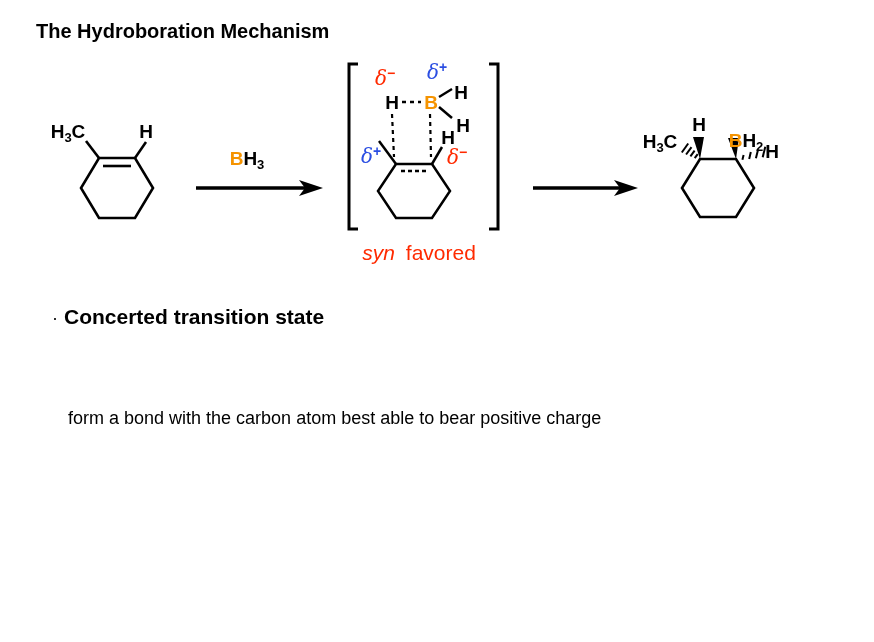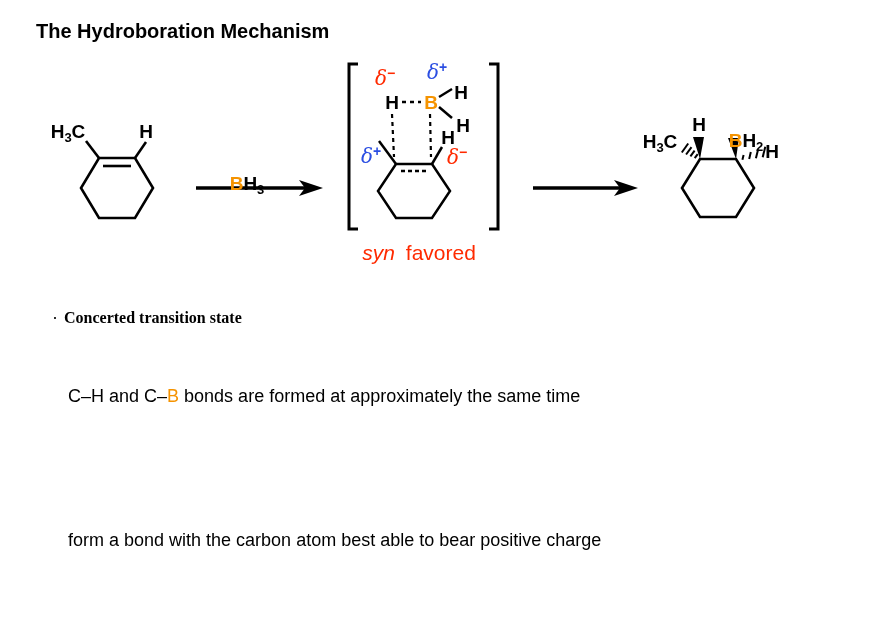--- a/index.html
+++ b/index.html
@@ -99,7 +99,7 @@
     <span class="lbl" style="left:68px;top:131px"><span>H</span><sub>3</sub><span>C</span></span>
     <span class="lbl" style="left:146px;top:131px">H</span>
 
-    <span class="lbl" style="left:247px;top:183px"><span class="orange">B</span><span>H</span><sub>3</sub></span>
+    <span class="lbl" style="left:247px;top:158px"><span class="orange">B</span><span>H</span><sub>3</sub></span>
 
     <span class="delta redtxt" style="left:375px;top:68px"><span class="sym">δ</span><sup>−</sup></span>
     <span class="delta bluetxt" style="left:427px;top:62px"><span class="sym">δ</span><sup>+</sup></span>

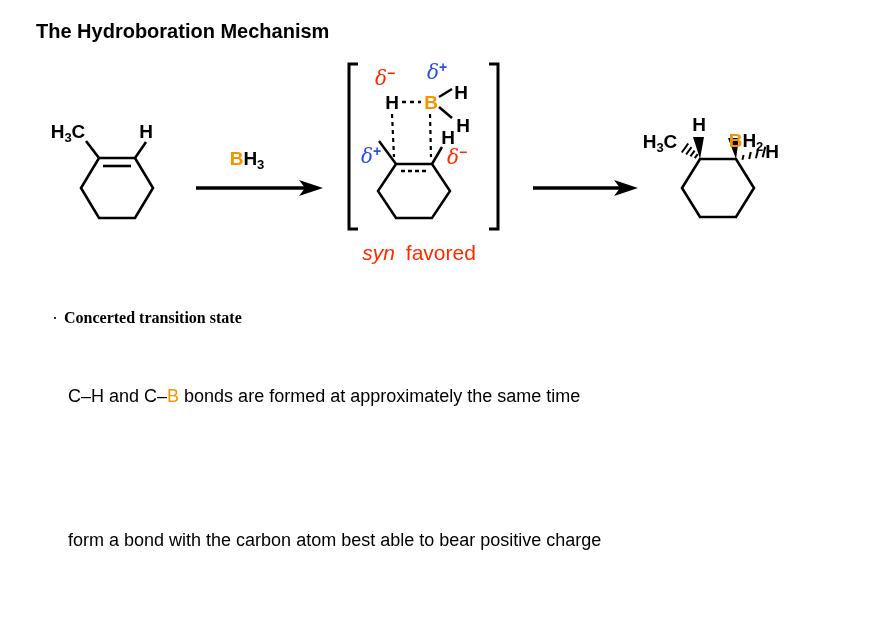--- a/index.html
+++ b/index.html
@@ -24,7 +24,7 @@
   .bullets{position:absolute;left:52px;top:306px;width:740px;font-size:18px;line-height:22px;}
   .bhead{white-space:pre-wrap;}
   .bhead .marker{display:inline-block;width:12px;font-size:18px;}
-  .bhead b{font-size:16px;font-family:Liberation Serif, serif;}
+  .bhead b{font-size:21px;}
   .bbody{margin:12px 0 0 16px;white-space:pre-wrap;}
   .bsec{margin-bottom:34px;}
   .bline{display:block;}

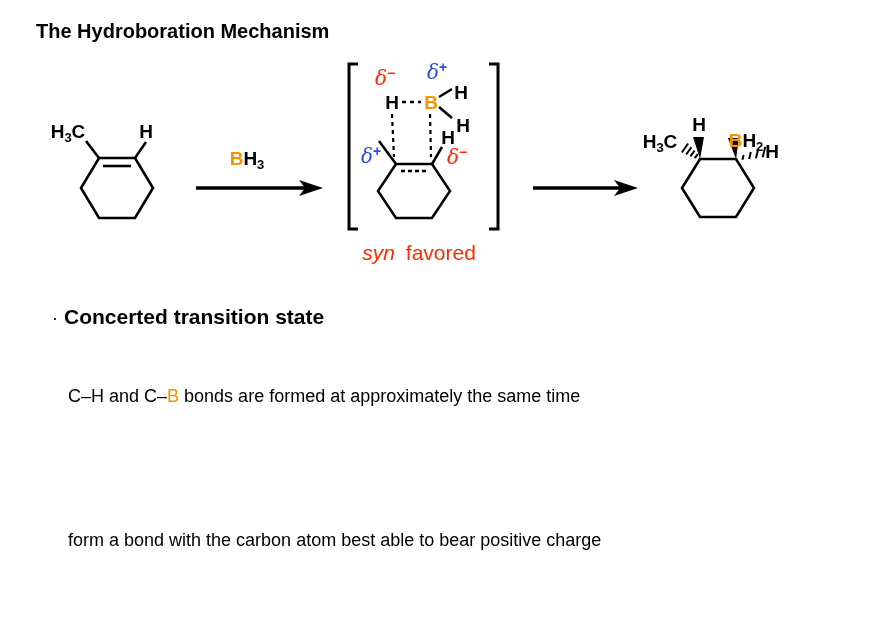--- a/index.html
+++ b/index.html
@@ -122,9 +122,6 @@
 
     <section class="bsec">
       <div class="bhead"><span class="marker">·</span><b>Concerted transition state</b></div>
-      <p class="bbody">
-        <span class="bline"><span>C–H and C–</span><span class="orange">B</span><span> bonds are formed at approximately the same time</span></span>
-      </p>
     </section>
 
     <section class="bsec">

